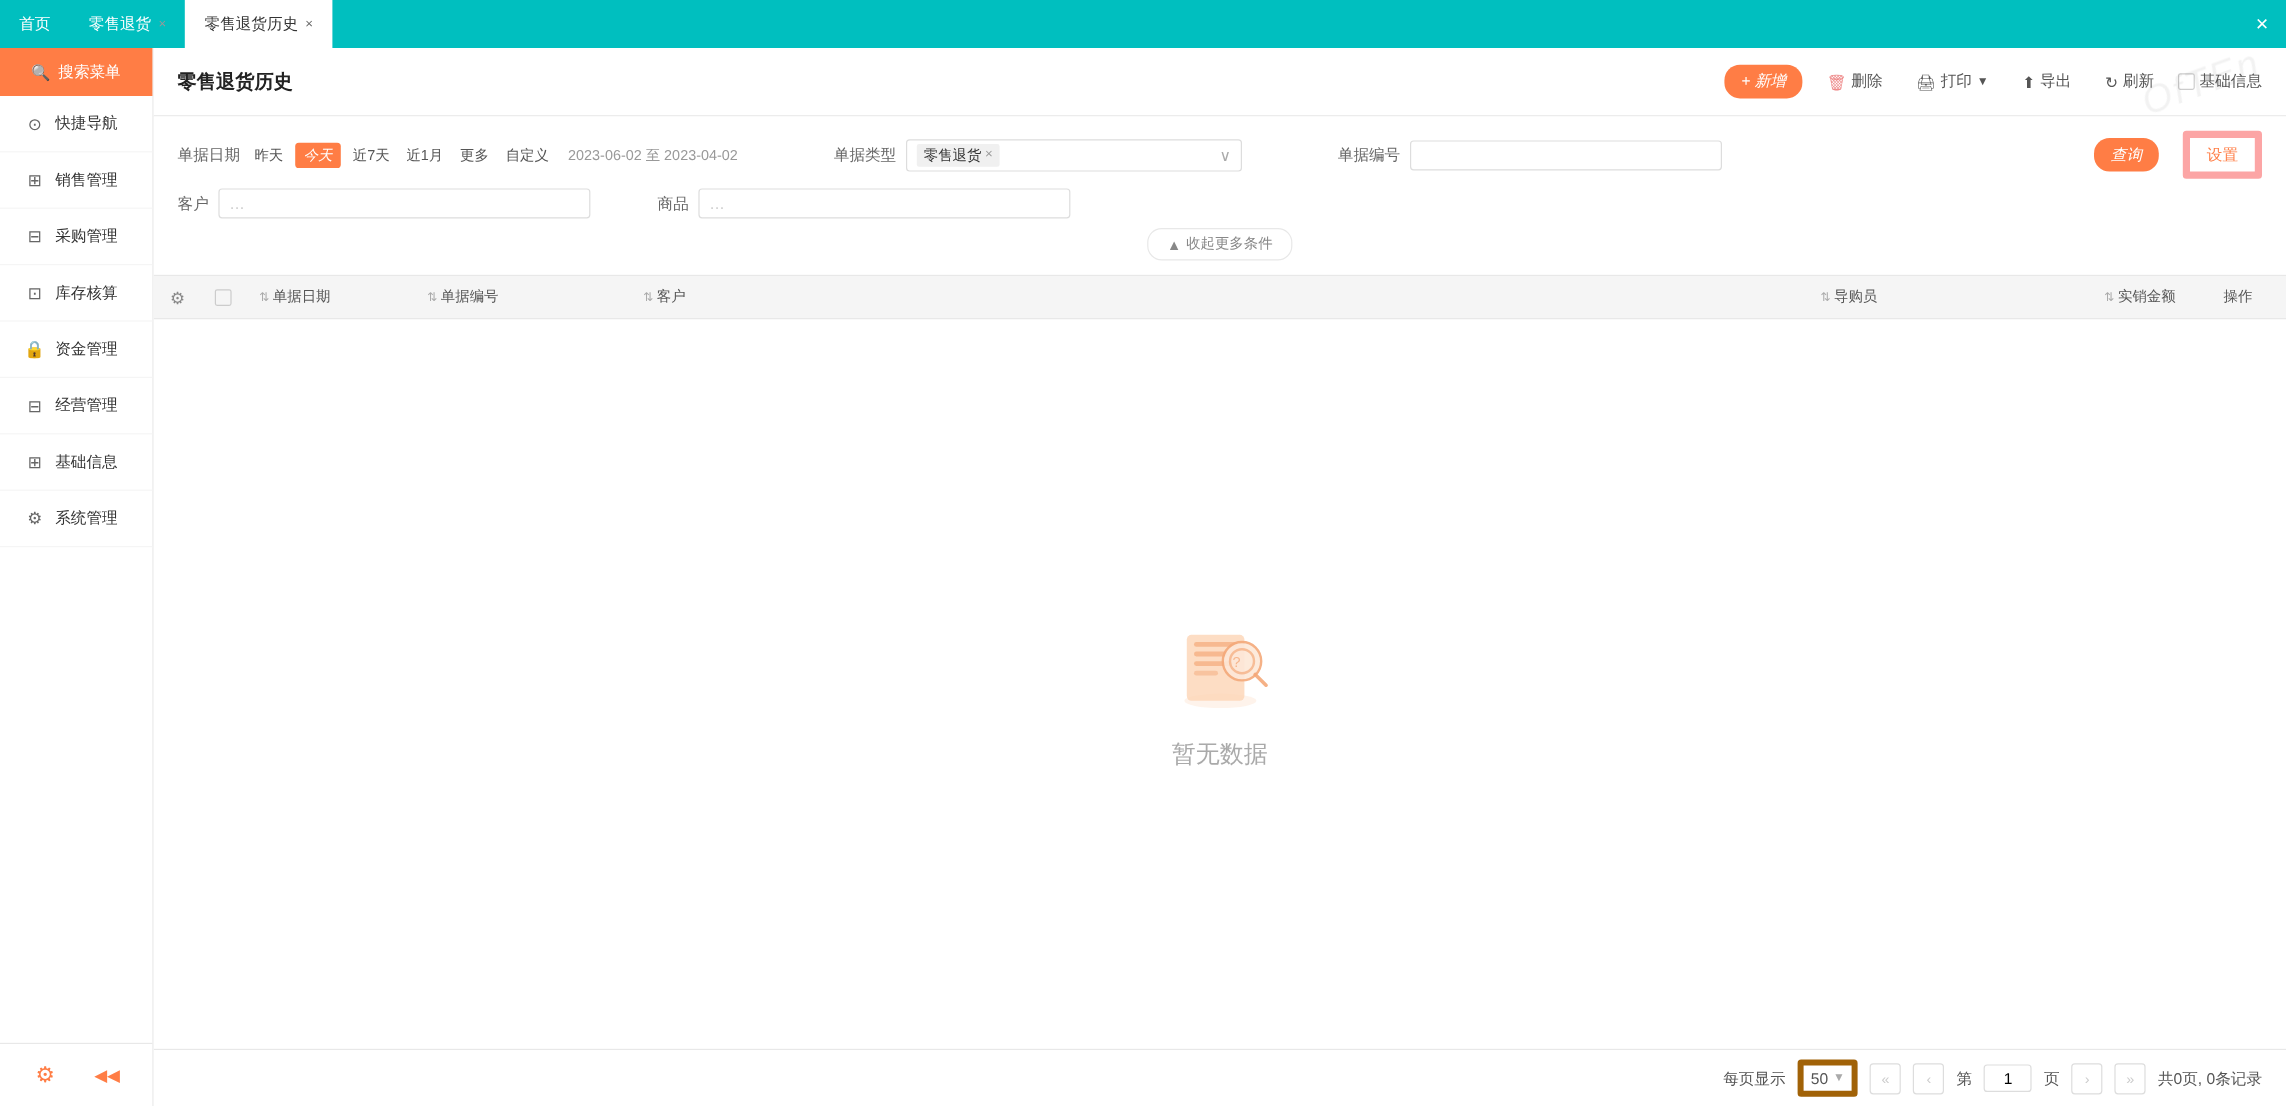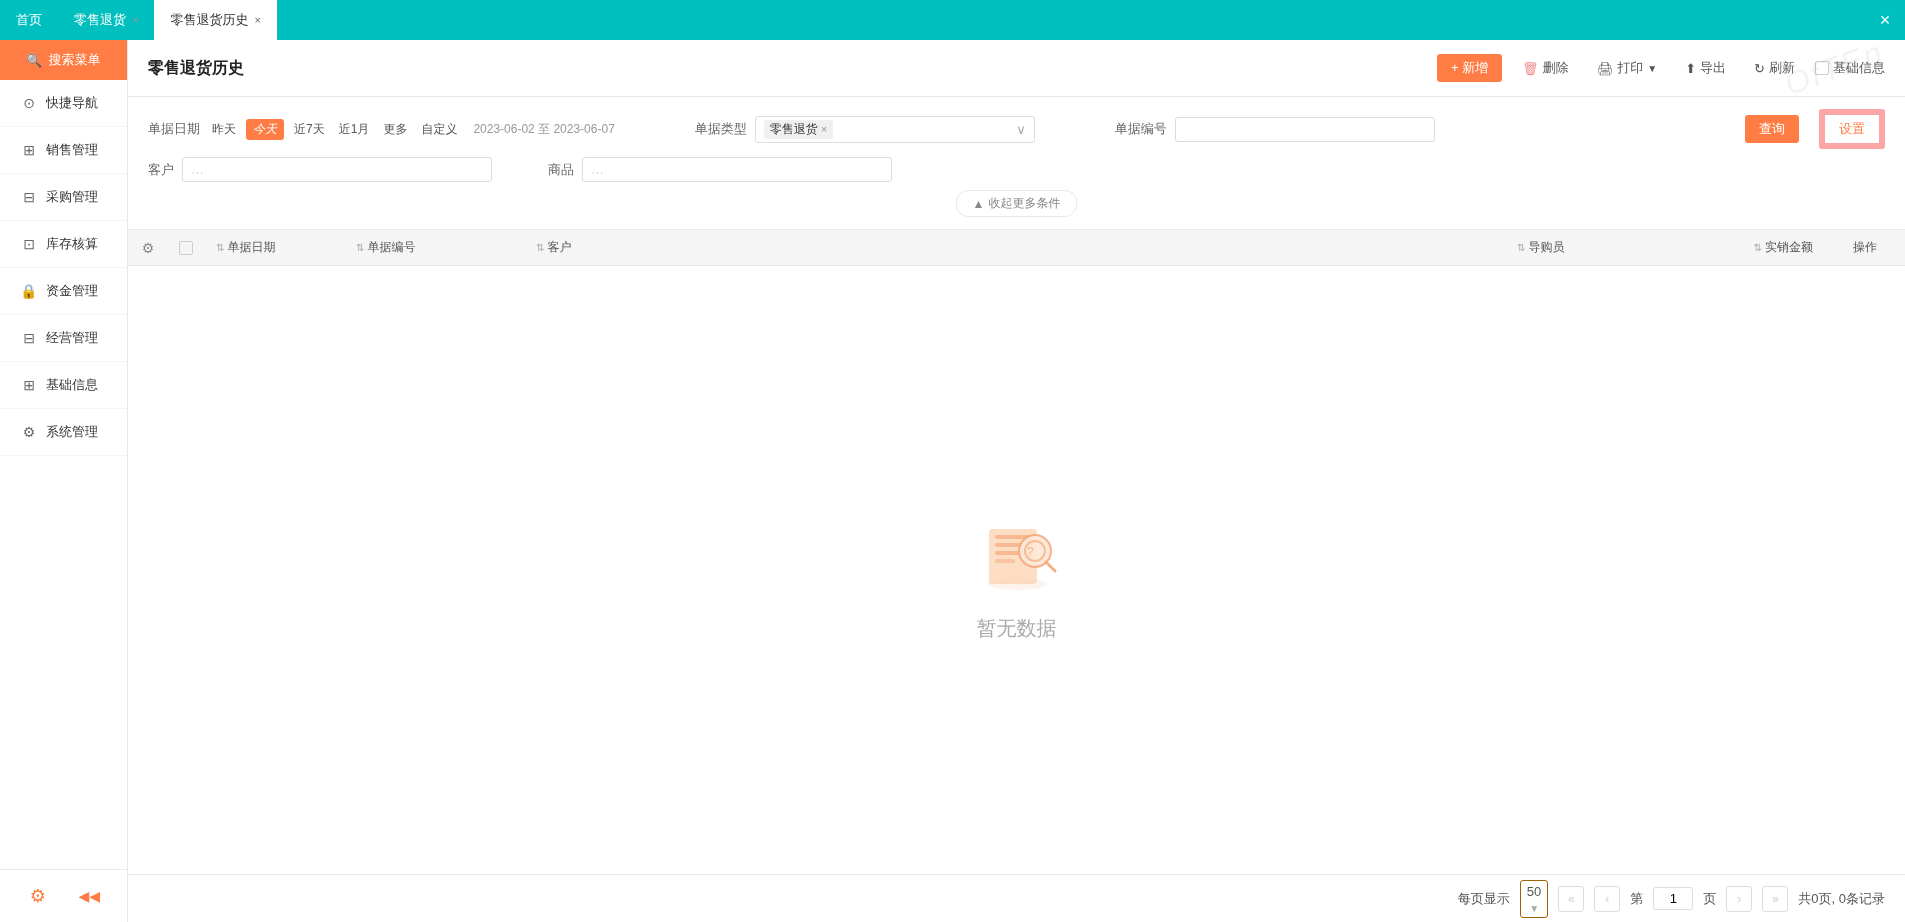--- a/index.html
+++ b/index.html
@@ -164,8 +164,9 @@
     .action-btn.primary {
       background: #ff7d45;
       color: #fff;
-      border-radius: 3px;
+      border-radius: 13px;
       padding: 5px 14px;
+      font-style: italic;
     }
     .action-btn.secondary {
       background: #fff;

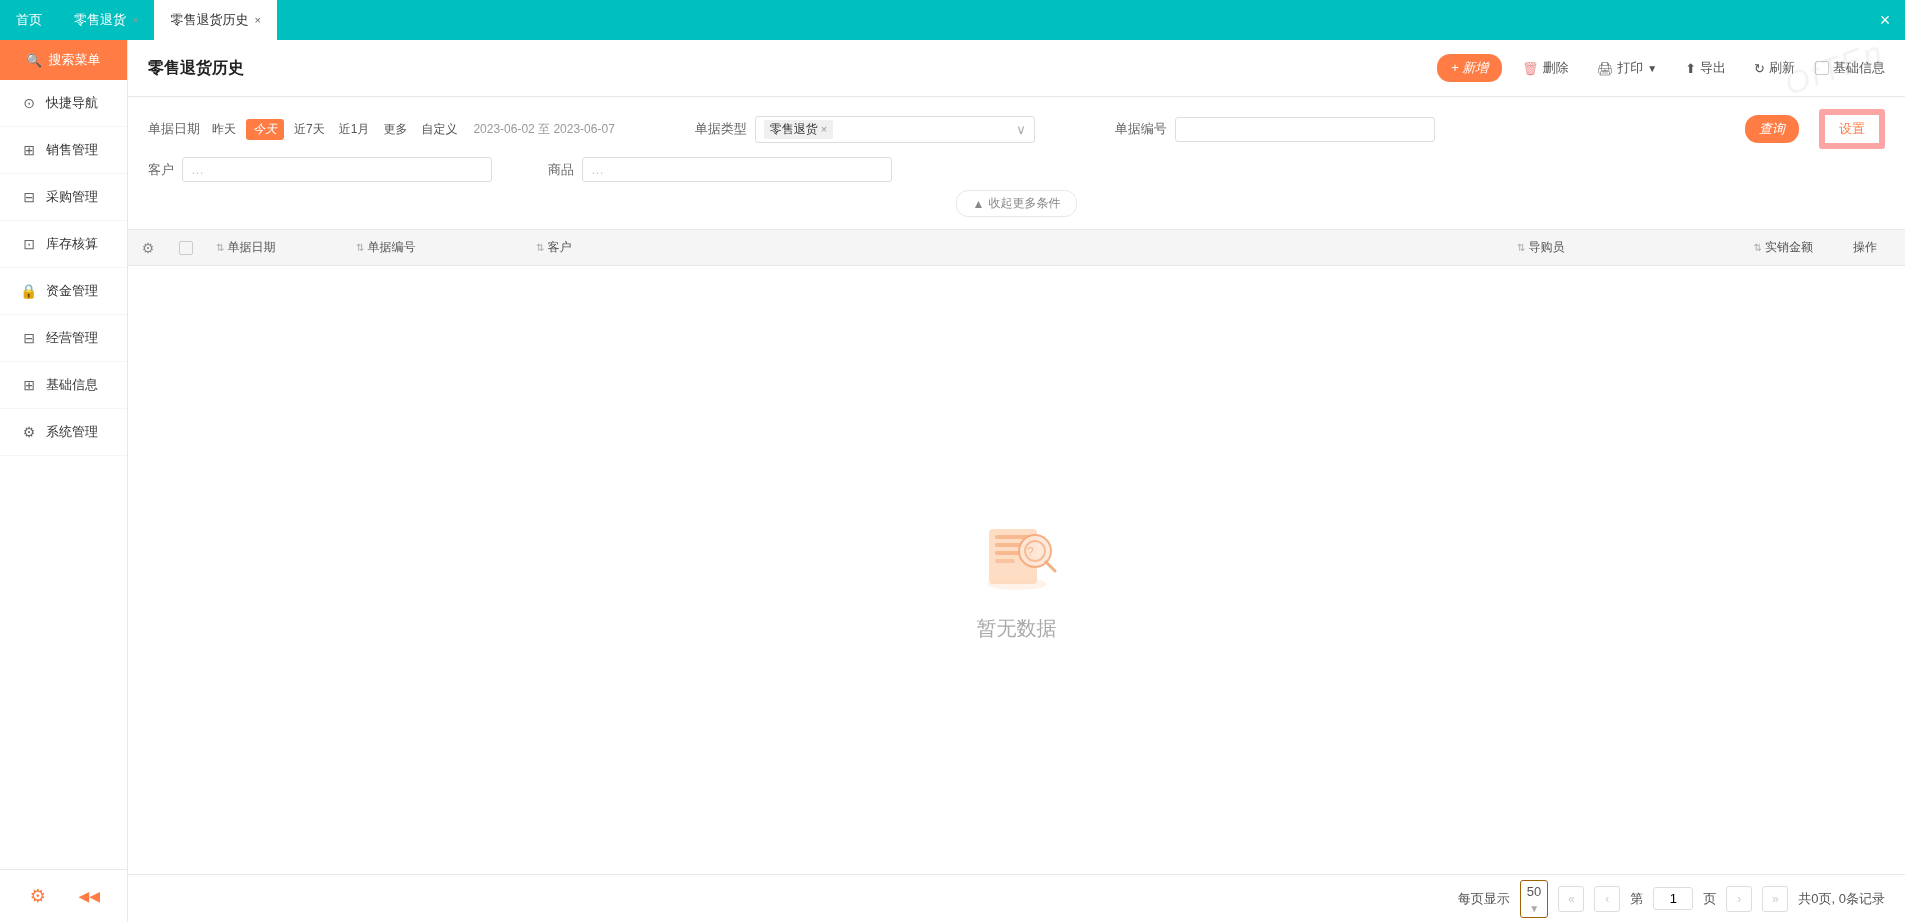--- a/index.html
+++ b/index.html
@@ -540,7 +540,7 @@
               <span class="date-shortcut">更多</span>
               <span class="date-shortcut">自定义</span>
             </div>
-          <span class="filter-date-range">2023-06-02 至 2023-06-07</span>
+          <span class="filter-date-range">2023-06-02 至 2023-04-02</span>
         </div>
 
         <div class="filter-item" style="margin-left:60px;">

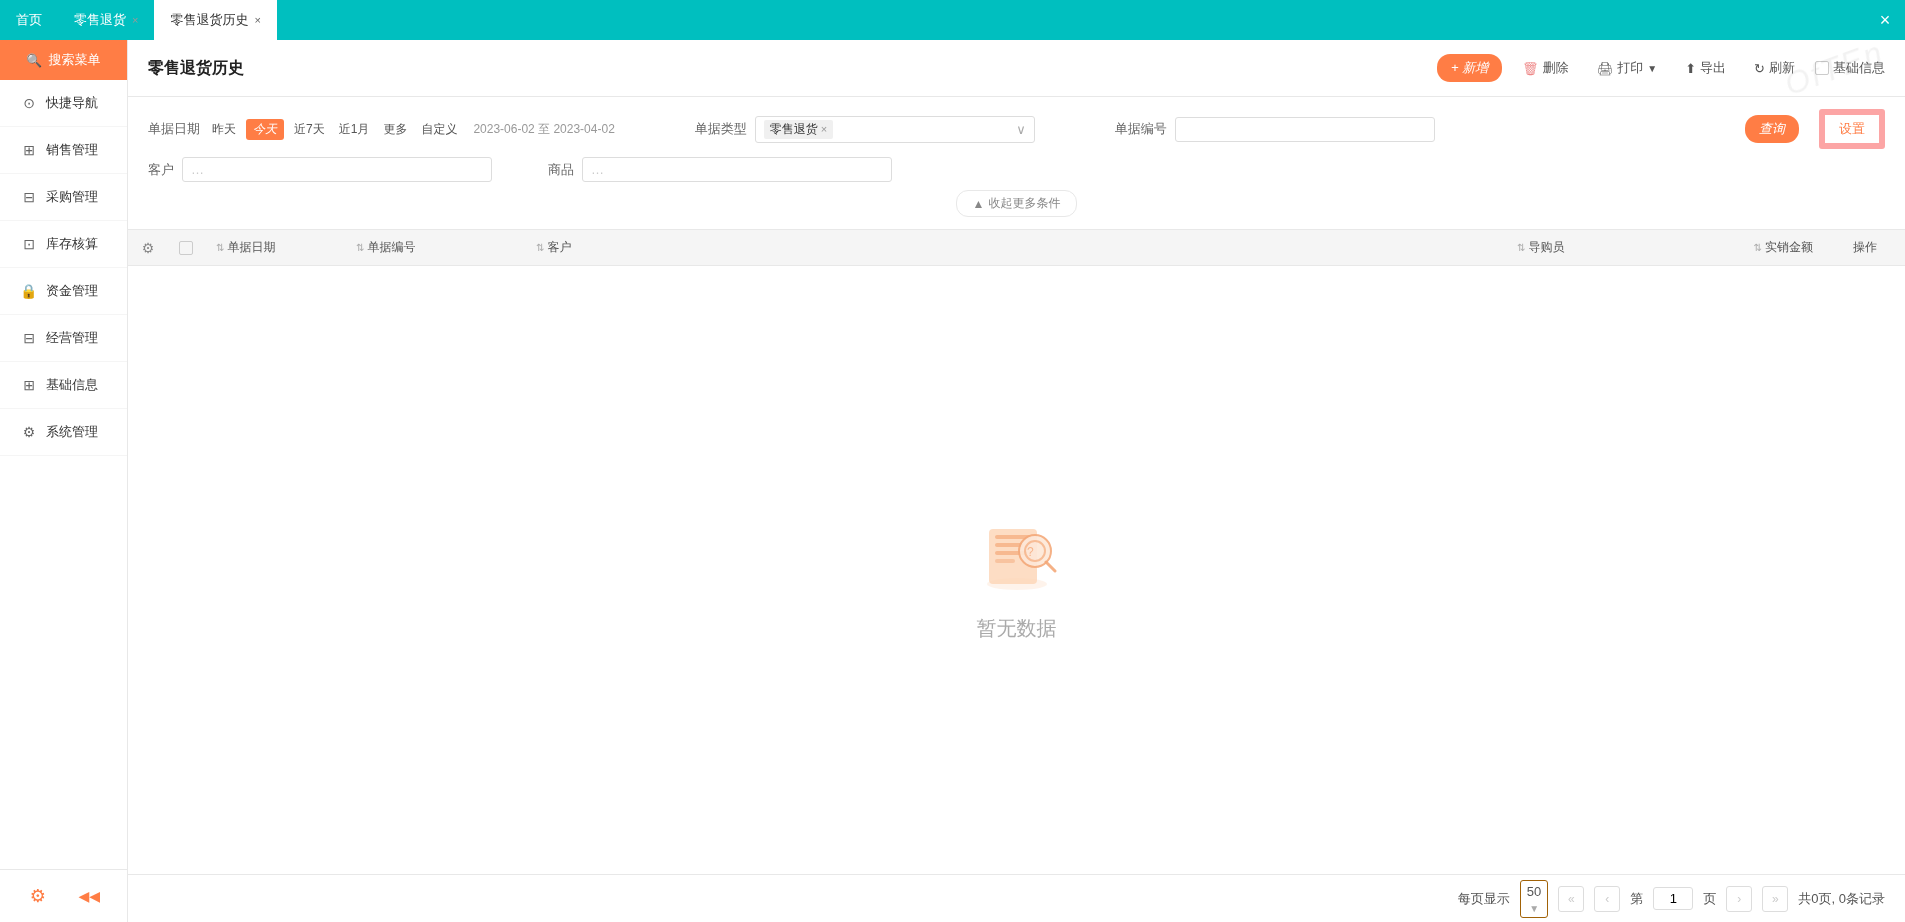--- a/index.html
+++ b/index.html
@@ -384,7 +384,7 @@
       color: #555;
     }
     .pagination-select {
-      border: 1px solid #a16207;
+      border: 5px solid #a16207;
       border-radius: 3px;
       padding: 3px 6px;
       font-size: 13px;
@@ -393,7 +393,6 @@
       display: flex;
       align-items: center;
       gap: 4px;
-      flex-direction: column;
     }
     .pagination-btn {
       width: 26px;

